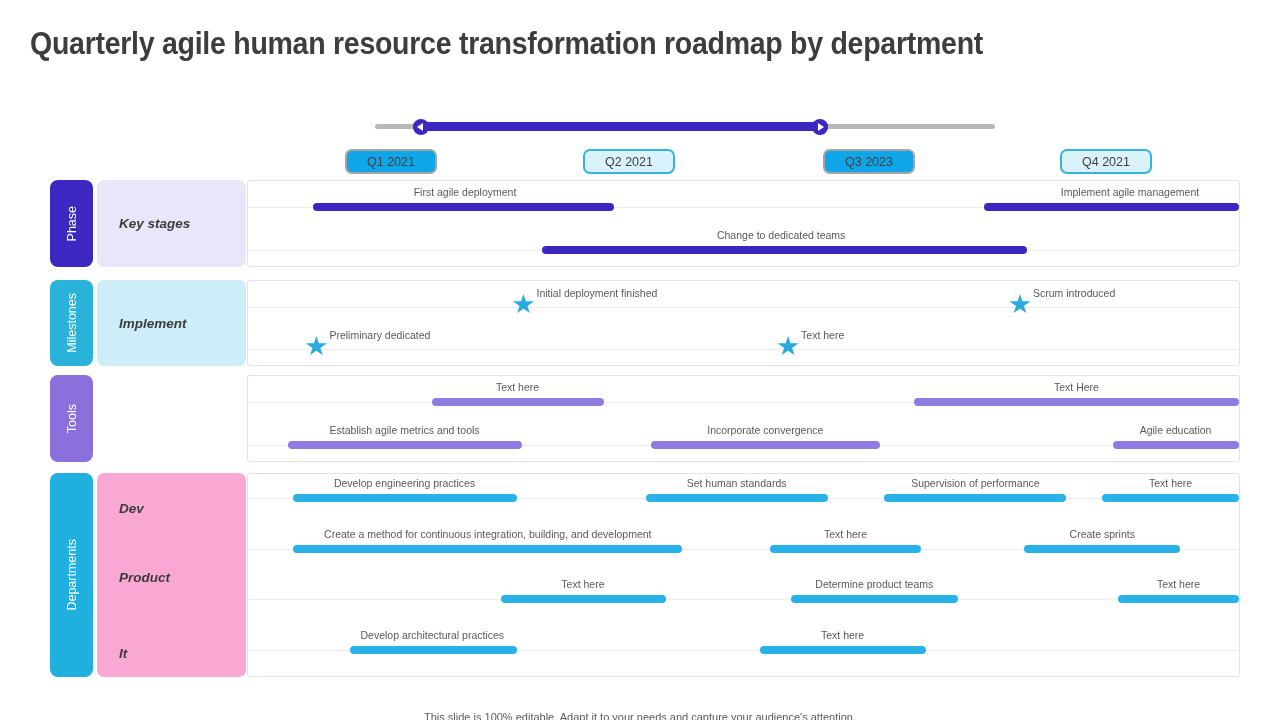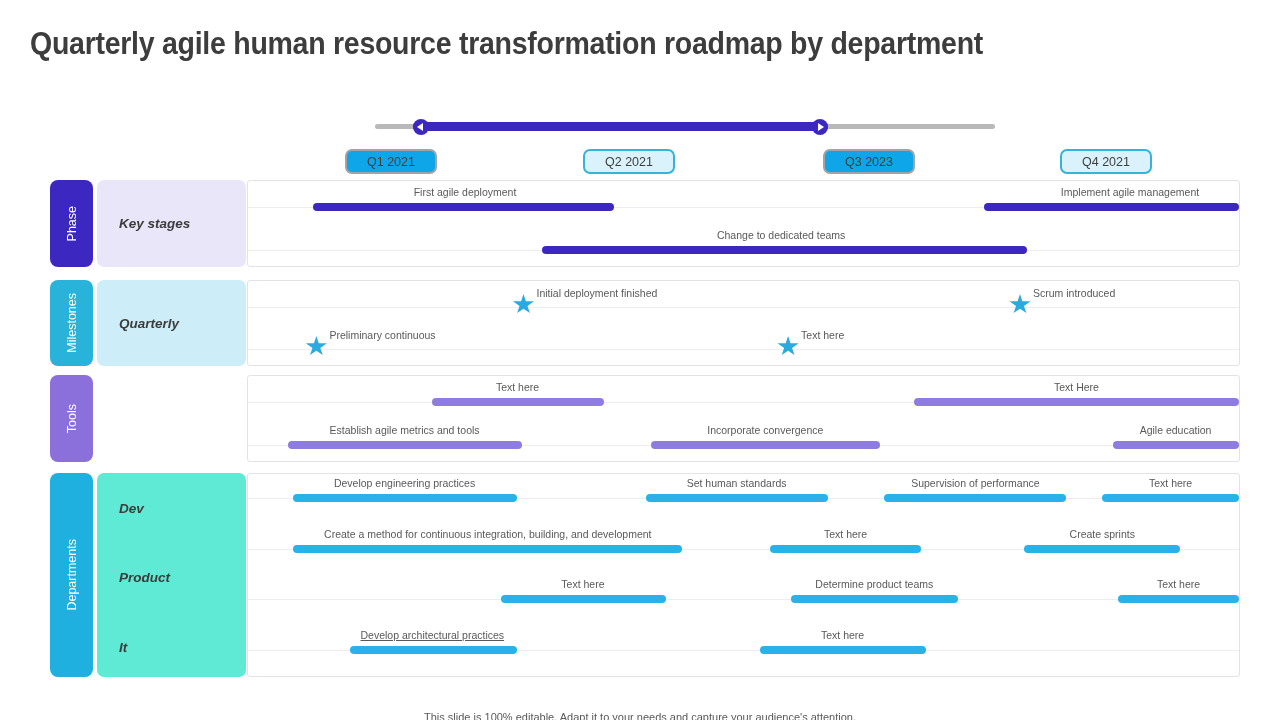--- a/index.html
+++ b/index.html
@@ -117,7 +117,7 @@
       <span class="vtext">Milestones</span>
     </div>
     <div class="cat c-lcyan">
-      <span class="catlabel">Quarterly</span>
+      <span class="catlabel">Implement</span>
     </div>
     <div class="lane theme-cyan">
         <div class="subrow">

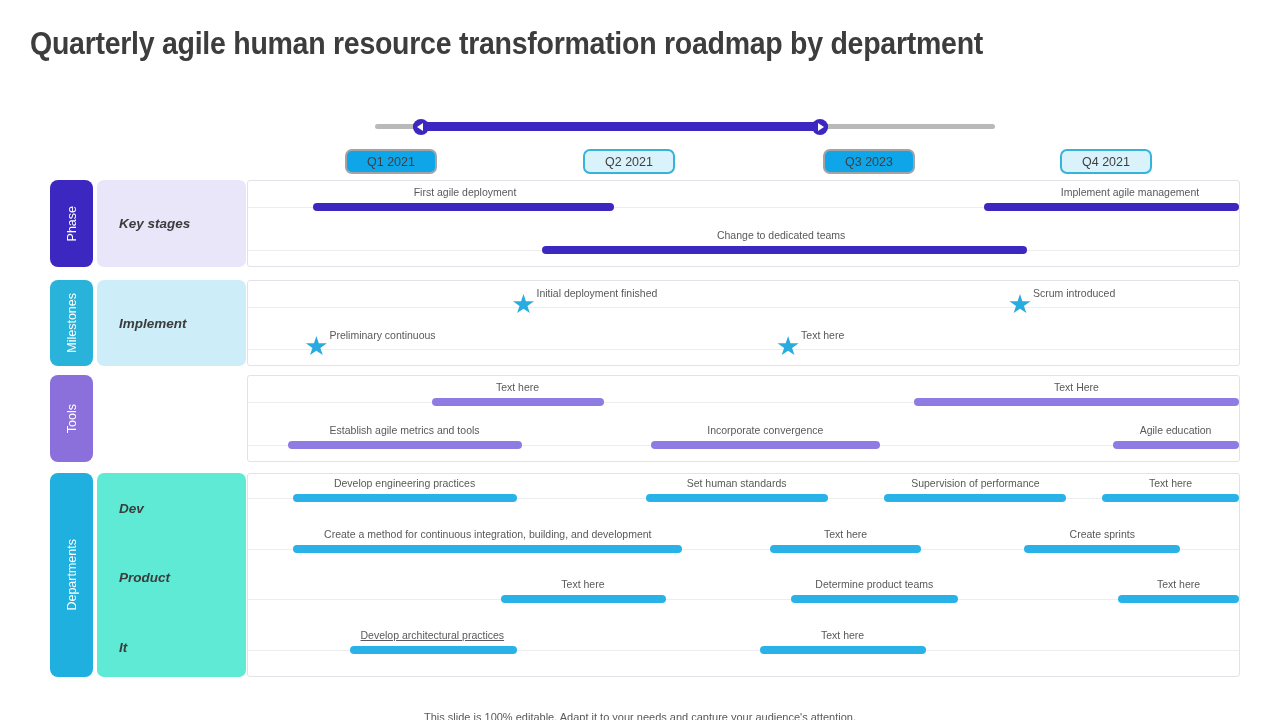--- a/index.html
+++ b/index.html
@@ -130,7 +130,7 @@
         <div class="subrow">
           <div class="subline"></div>
           <div class="star" style="left: calc(6.9% - 11px);"></div>
-          <div class="star-label" style="left: calc(6.9% + 13px);">Preliminary continuous</div>
+          <div class="star-label" style="left: calc(6.9% + 13px);">Preliminary dedicated</div>
           <div class="star" style="left: calc(54.5% - 11px);"></div>
           <div class="star-label" style="left: calc(54.5% + 13px);">Text here</div>
         </div>

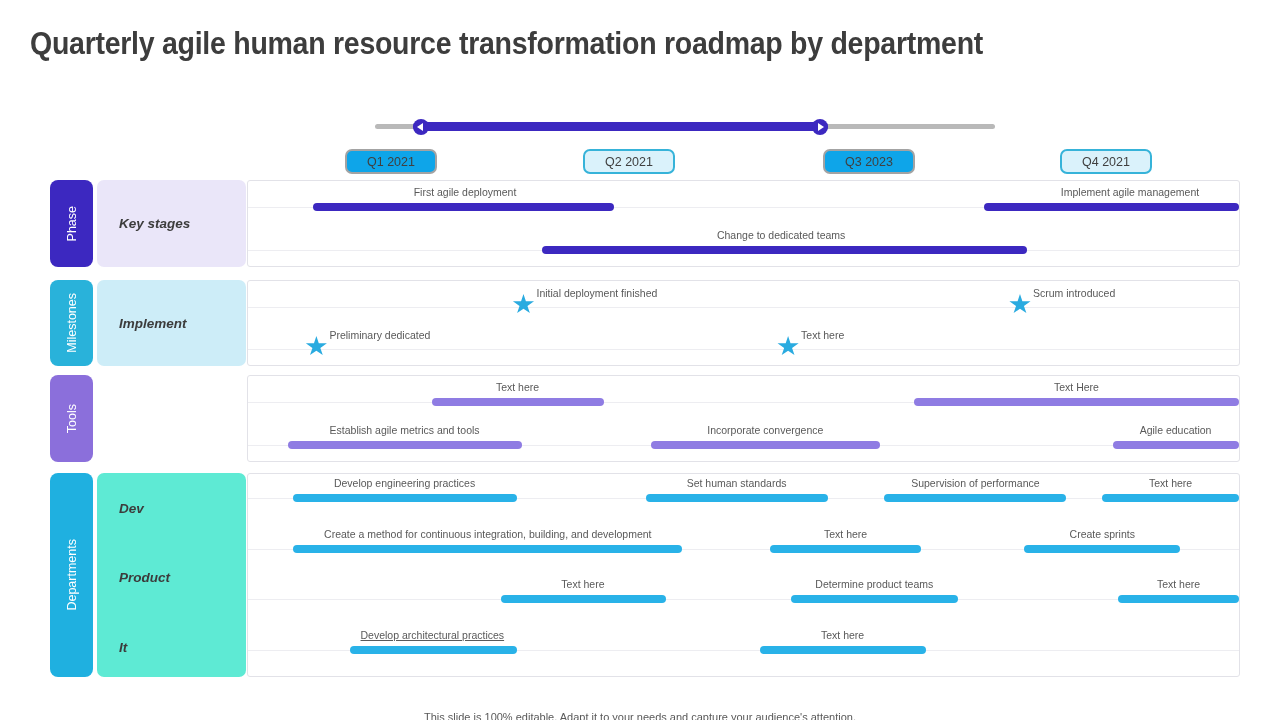--- a/index.html
+++ b/index.html
@@ -44,7 +44,7 @@
   .c-lav{background:#eae6f9;}
   .c-lcyan{background:#cdedf8;}
   .c-lpurple{background:#c7b9f1;}
-  .c-devcyan{background:#5eead4;}
+  .c-devcyan{background:#f9a8d4;}
   .catlabel{font-size:13.5px;font-weight:700;color:#3c3c3c;}
   .cat.multi .catlabel{position:absolute;left:22px;}
 

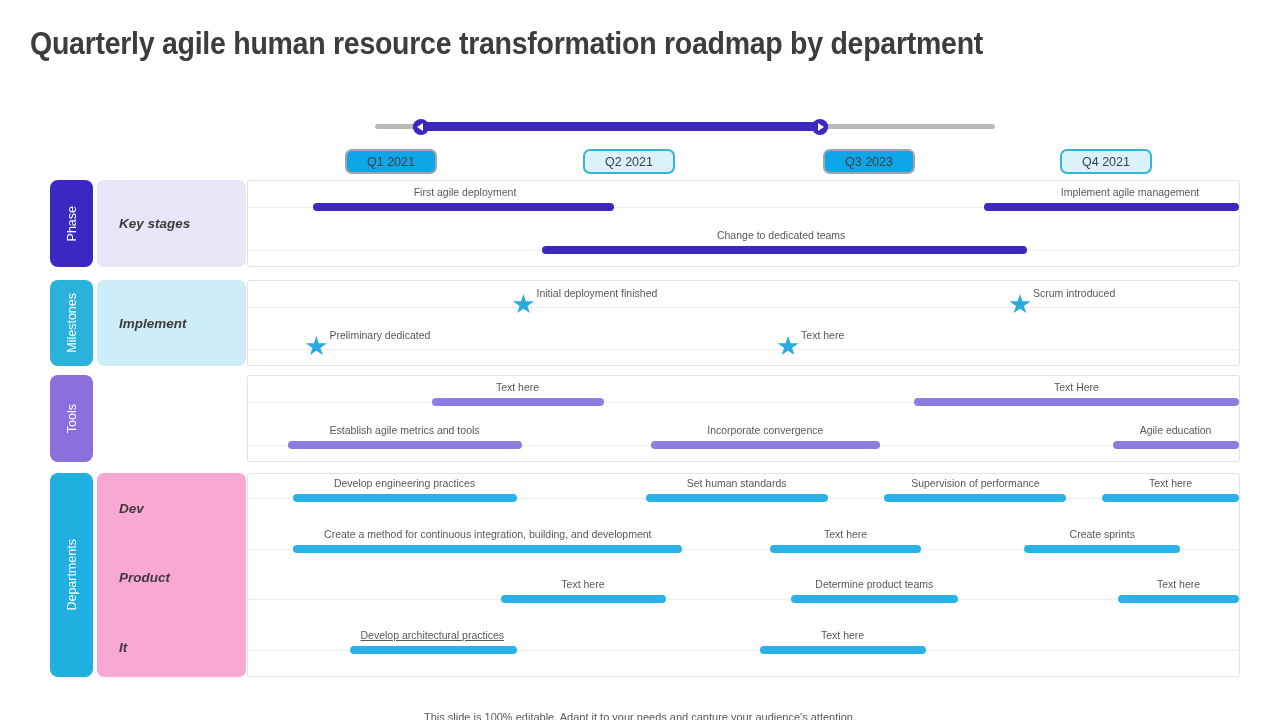--- a/index.html
+++ b/index.html
@@ -202,7 +202,7 @@
         </div>
         <div class="subrow">
           <div class="subline"></div>
-          <div class="bar-label" style="left: 18.6%; text-decoration: underline;">Develop architectural practices</div>
+          <div class="bar-label" style="left: 18.6%;">Develop architectural practices</div>
           <div class="bar" style="left: 10.3%; width: 16.8%;"></div>
           <div class="bar-label" style="left: 60%;">Text here</div>
           <div class="bar" style="left: 51.7%; width: 16.7%;"></div>

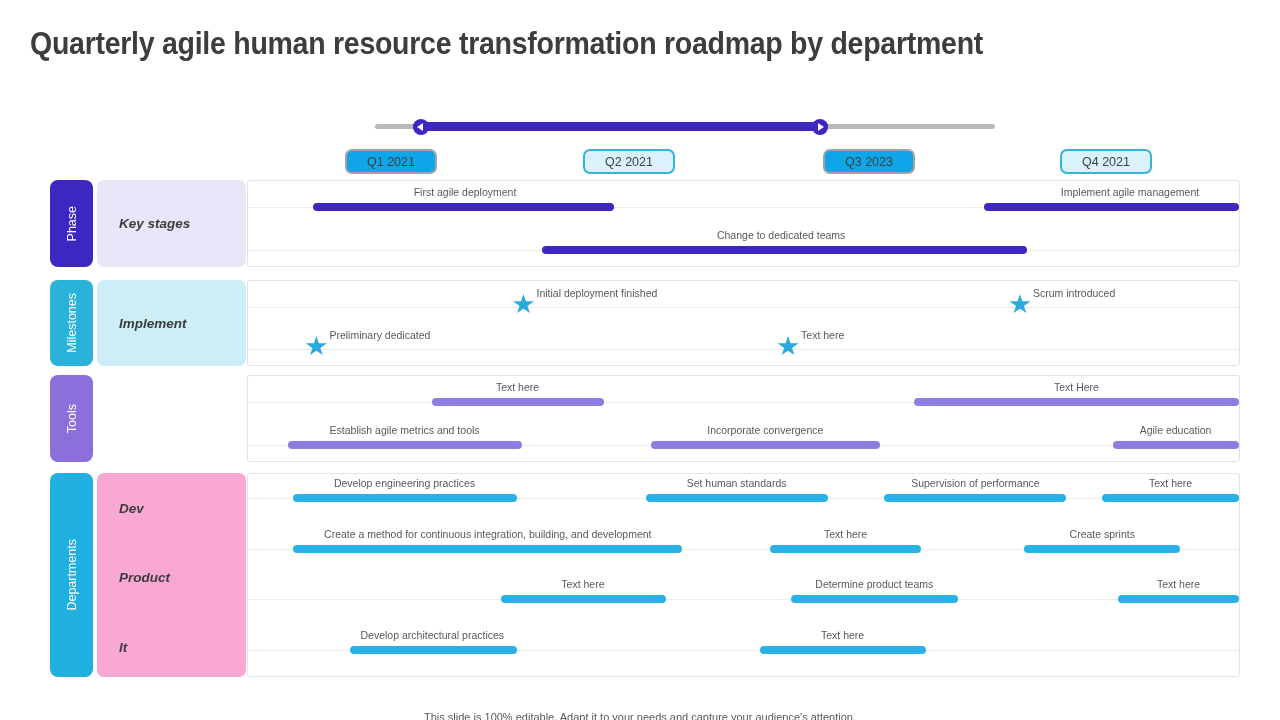--- a/index.html
+++ b/index.html
@@ -168,7 +168,7 @@
     <div class="cat c-devcyan multi">
       <span class="catlabel" style="top:28px">Dev</span>
       <span class="catlabel" style="top:97px">Product</span>
-      <span class="catlabel" style="top:167px">It</span>
+      <span class="catlabel" style="top:173px">It</span>
     </div>
     <div class="lane theme-cyan dense">
         <div class="subrow">

